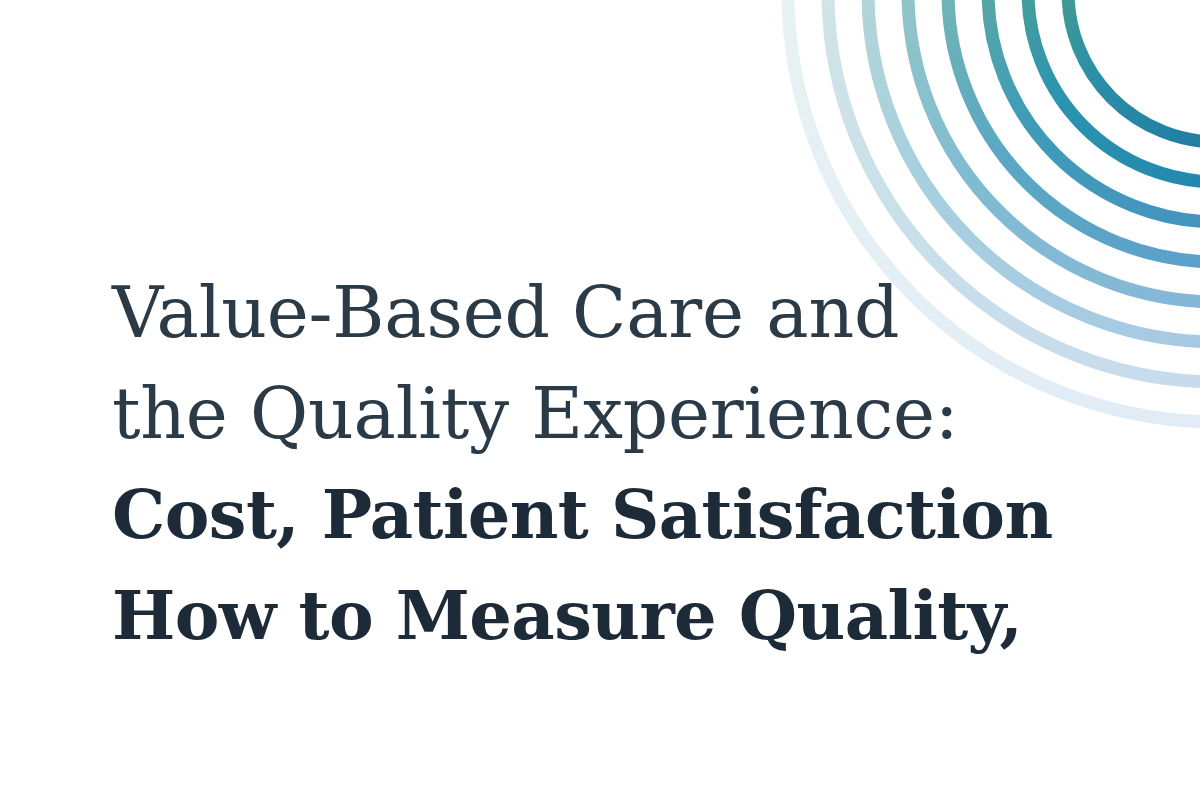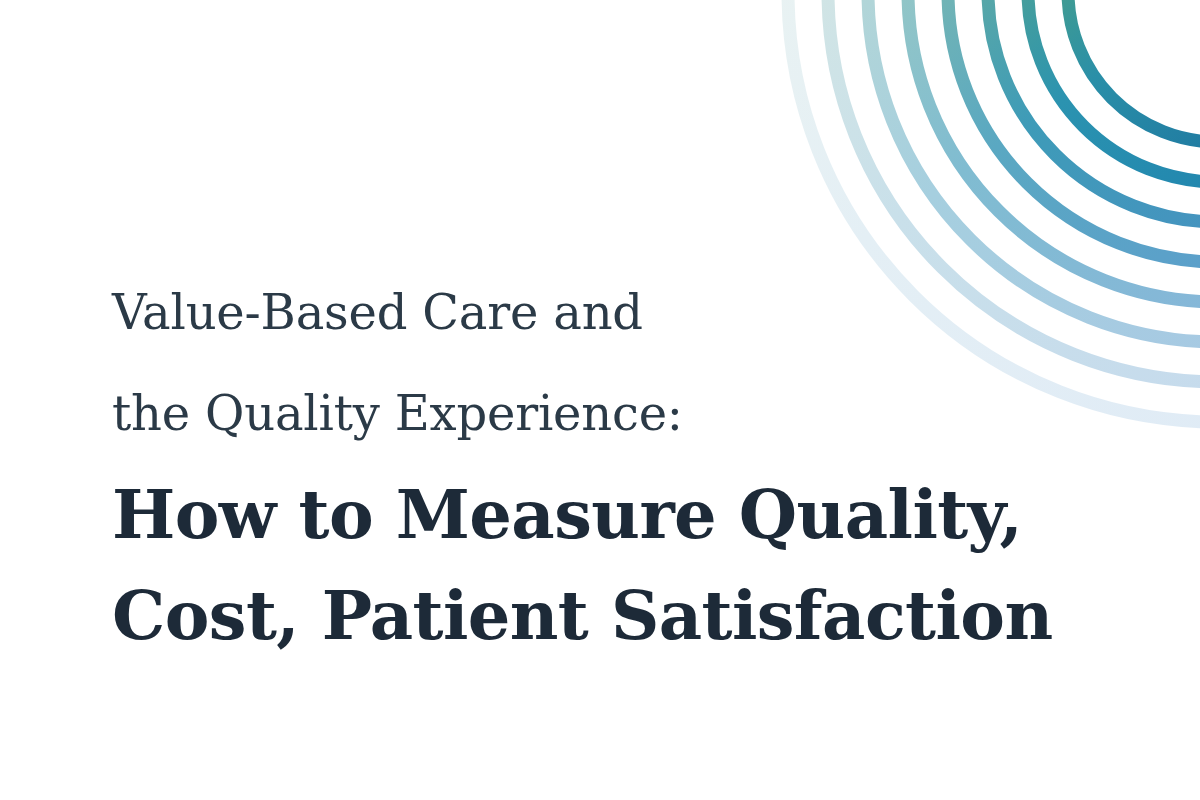--- a/index.html
+++ b/index.html
@@ -55,7 +55,7 @@
   .title-line.light {
     font-family: "DejaVu Serif", "Liberation Serif", serif;
     font-weight: 400;
-    font-size: 48px;
+    font-size: 71px;
     line-height: 101px;
     color: #2b3a47;
   }

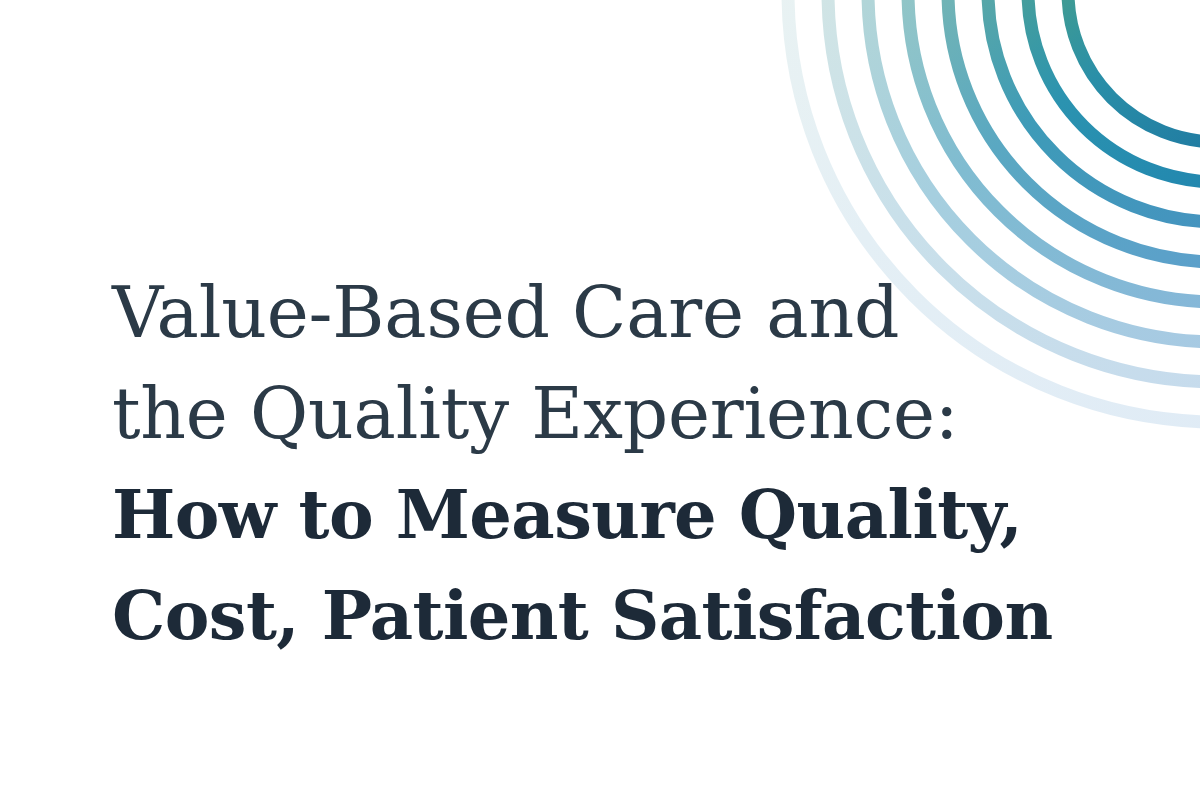--- a/index.html
+++ b/index.html
@@ -139,8 +139,8 @@
   <div id="title-block">
     <span class="title-line light">Value-Based Care and</span>
     <span class="title-line light">the Quality Experience:</span>
+    <span class="title-line heavy">Cost, Patient Satisfaction</span>
     <span class="title-line heavy">How to Measure Quality,</span>
-    <span class="title-line heavy">Cost, Patient Satisfaction</span>
   </div>
 
 </div>

